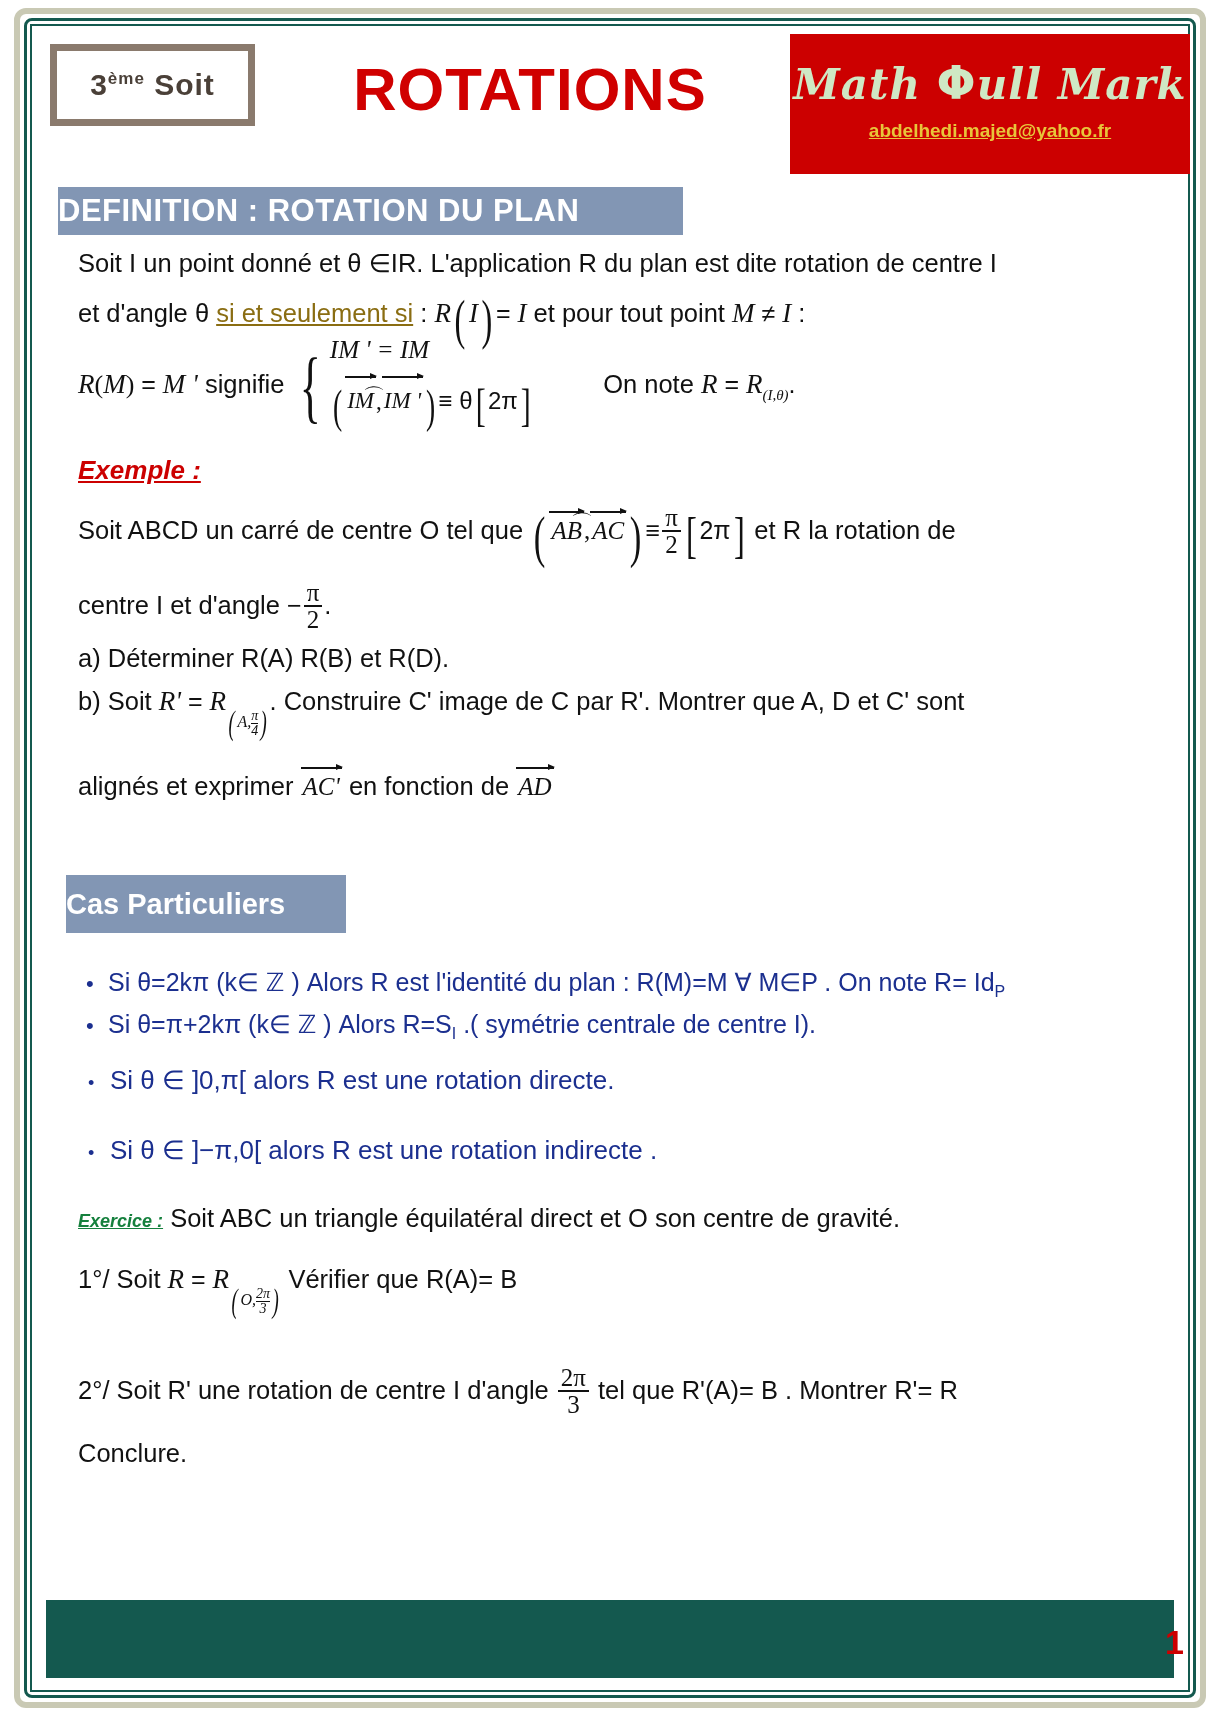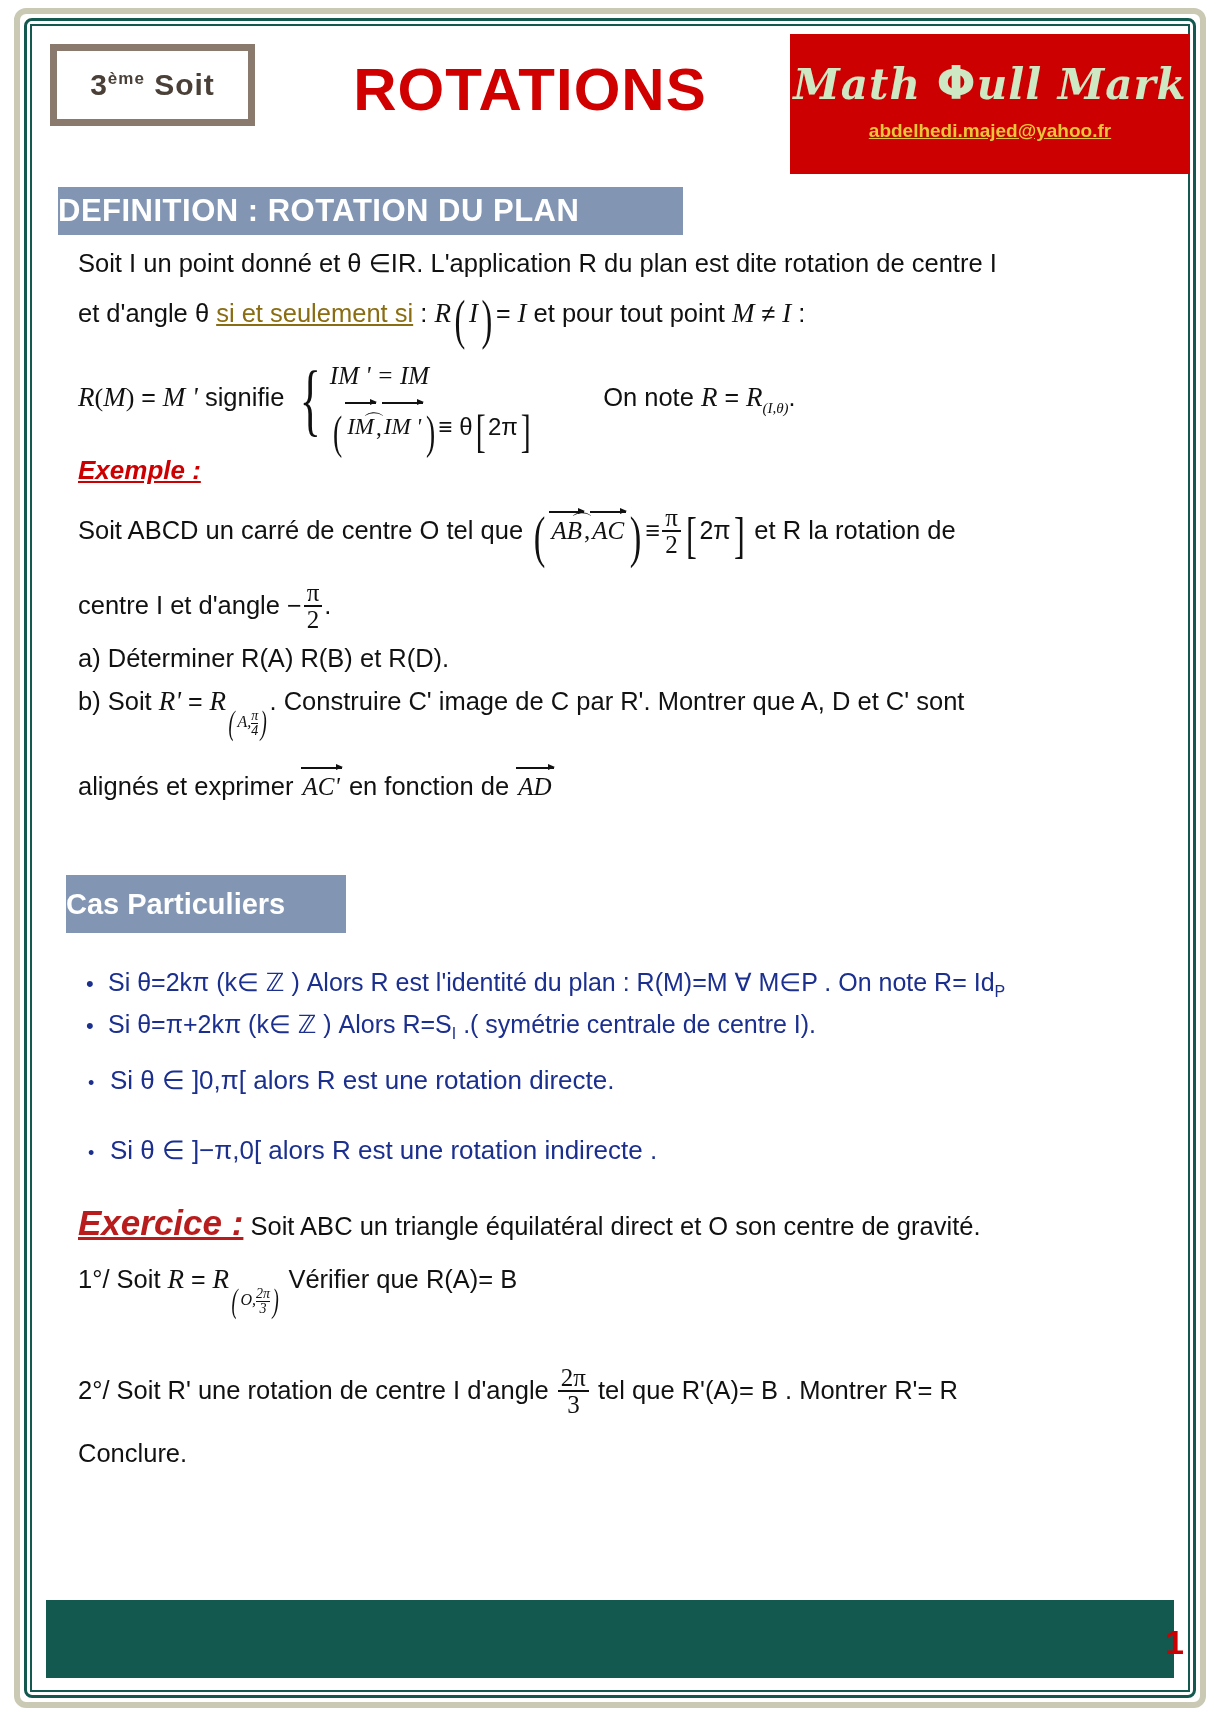--- a/index.html
+++ b/index.html
@@ -185,7 +185,7 @@
     transform:scaleX(0.55);
   }
   .syslines{
-    display:inline-block;vertical-align:middle;margin-top:26px;
+    display:inline-block;vertical-align:middle;
   }
   .sysline{font-size:25px;white-space:nowrap;line-height:1.55;}
 

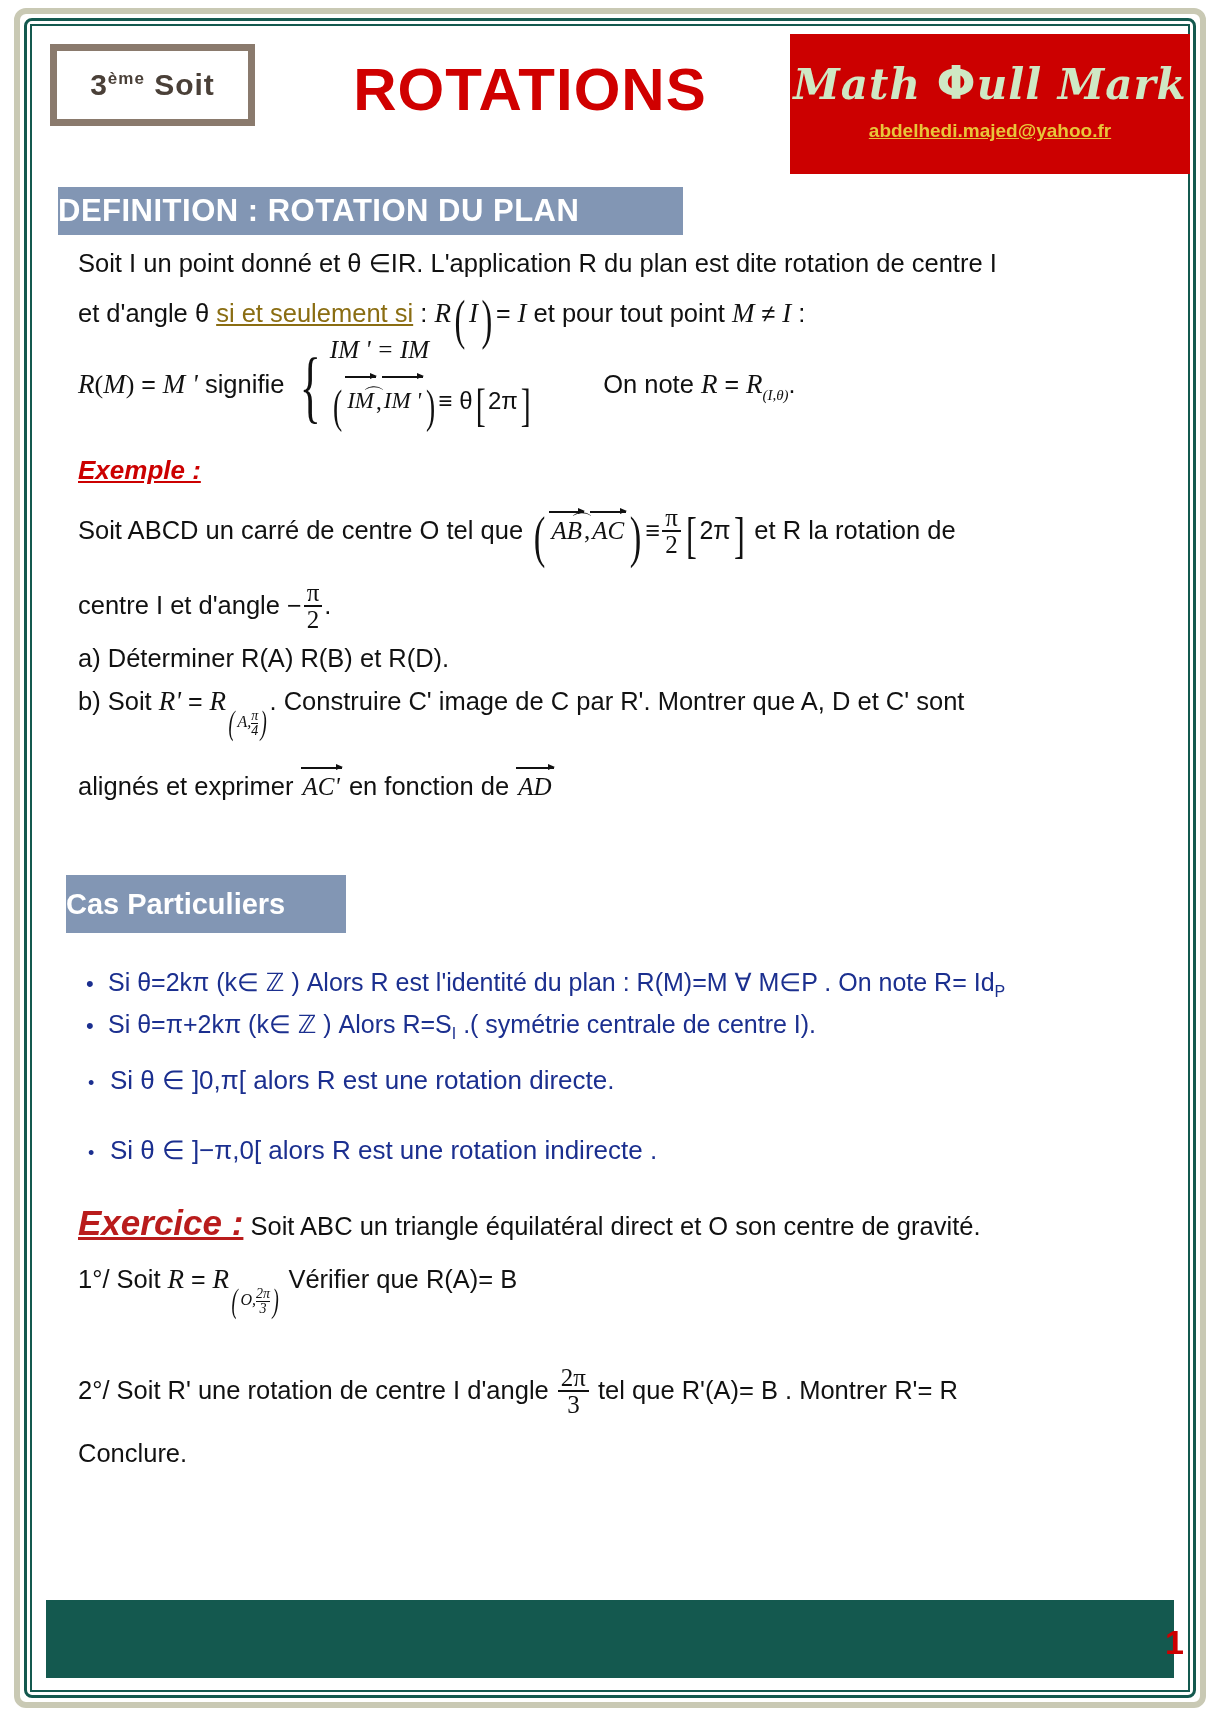--- a/index.html
+++ b/index.html
@@ -206,7 +206,7 @@
     text-decoration:underline;
   }
   .exercice{
-    color:#b91c1c;font-style:italic;font-weight:bold;font-size:35px;
+    color:#15803d;font-style:italic;font-weight:bold;font-size:18px;
     text-decoration:underline;
   }
 

